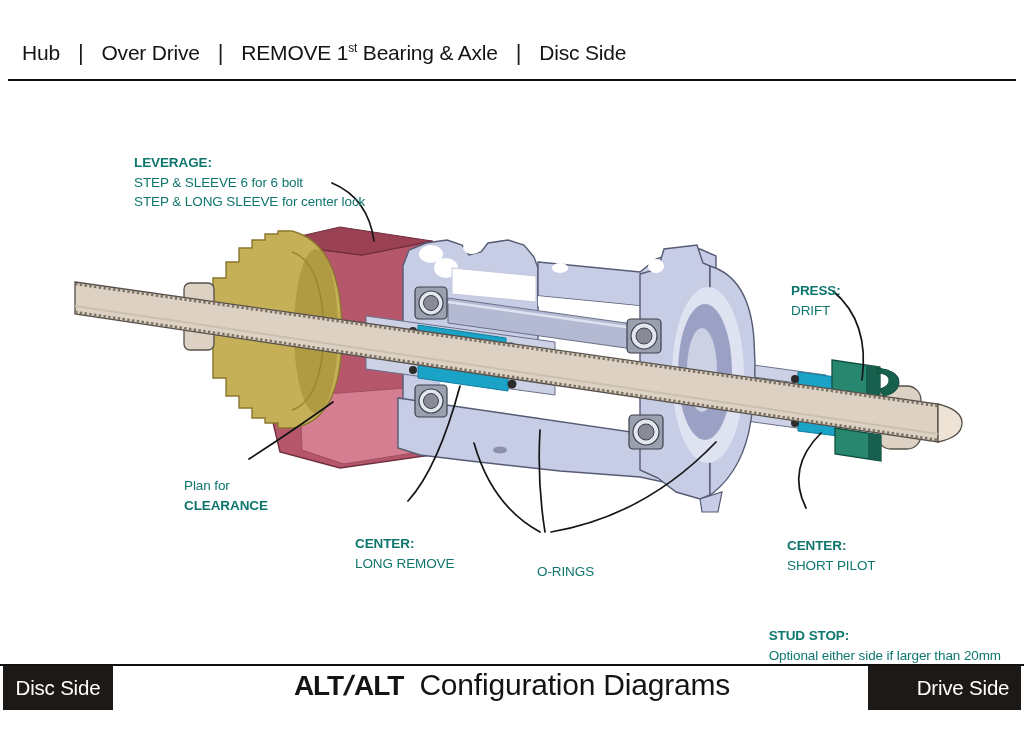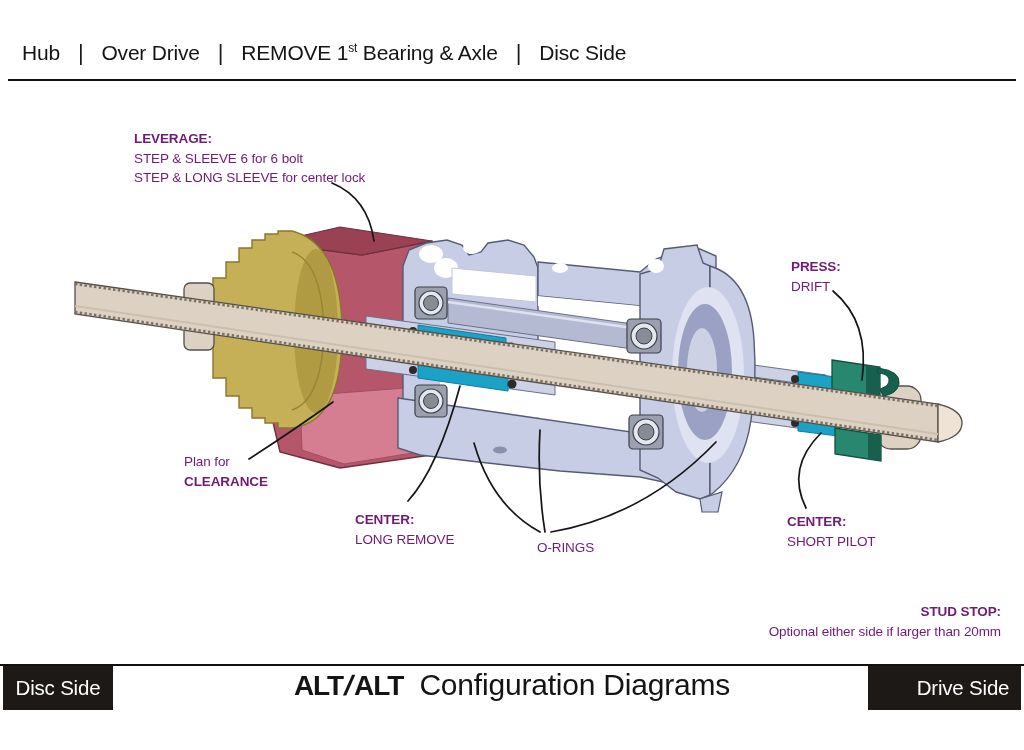--- a/index.html
+++ b/index.html
@@ -14,8 +14,8 @@
   
   .canvas{position:absolute;inset:0;}
   
-  .lbl{position:absolute;font-size:13.5px;line-height:19.5px;color:#701a75;
-       letter-spacing:-0.1px;white-space:nowrap;}
+  .lbl{position:absolute;font-size:13.5px;line-height:19.5px;color:#0f766e;
+       letter-spacing:-0.1px;white-space:nowrap;margin-top:24px;}
   .lbl .b{font-weight:bold;}
   .lbl.right{text-align:right;}
   

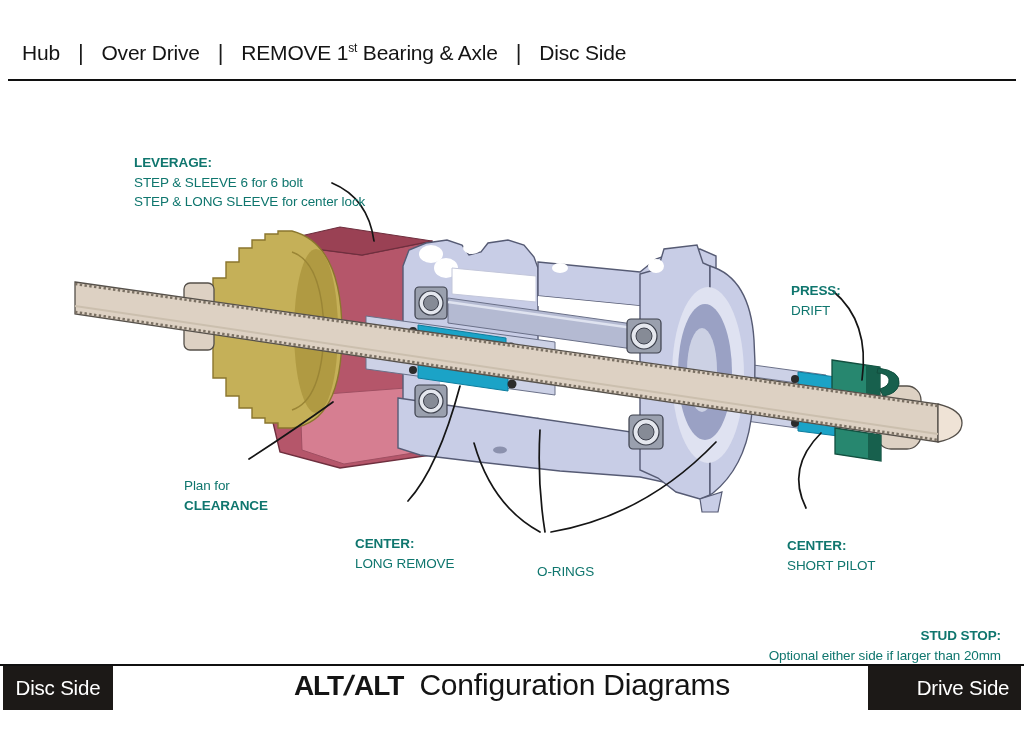--- a/index.html
+++ b/index.html
@@ -17,7 +17,7 @@
   .lbl{position:absolute;font-size:13.5px;line-height:19.5px;color:#0f766e;
        letter-spacing:-0.1px;white-space:nowrap;margin-top:24px;}
   .lbl .b{font-weight:bold;}
-  .lbl.right{text-align:right;}
+  .lbl.right{text-align:left;}
   
   .rule-bottom{position:absolute;top:664px;left:0;right:0;border-top:2px solid #101010;height:0;}
   .tab{position:absolute;top:666px;height:44px;background:#1c1917;color:#fff;

